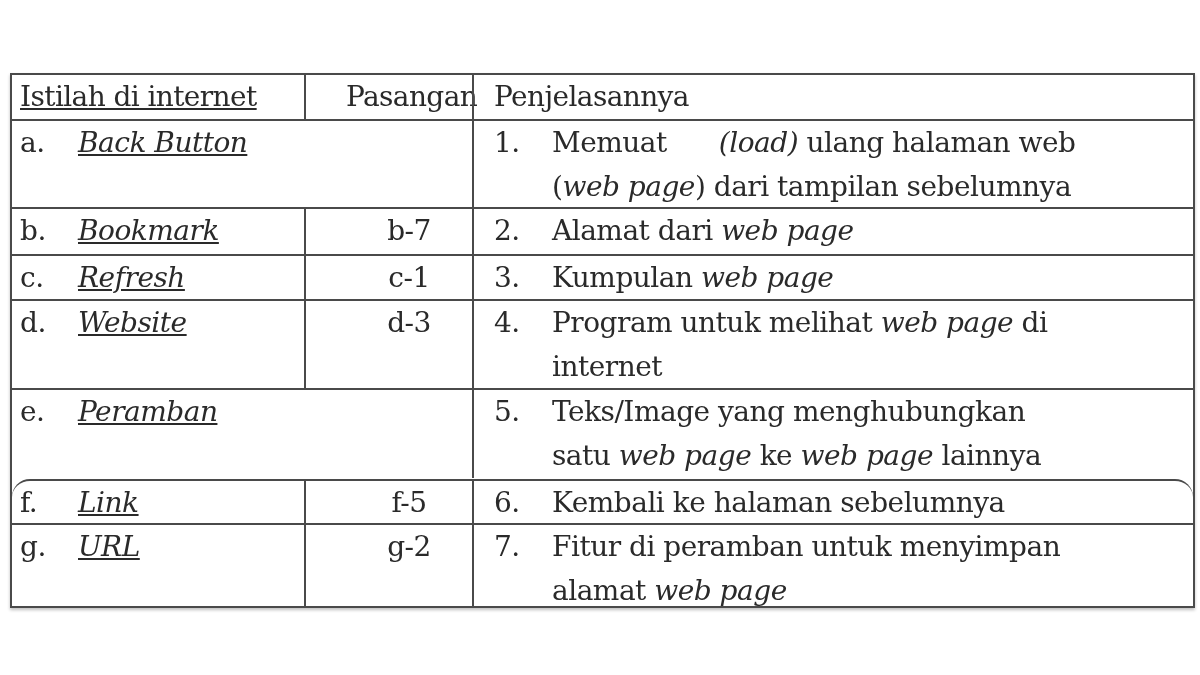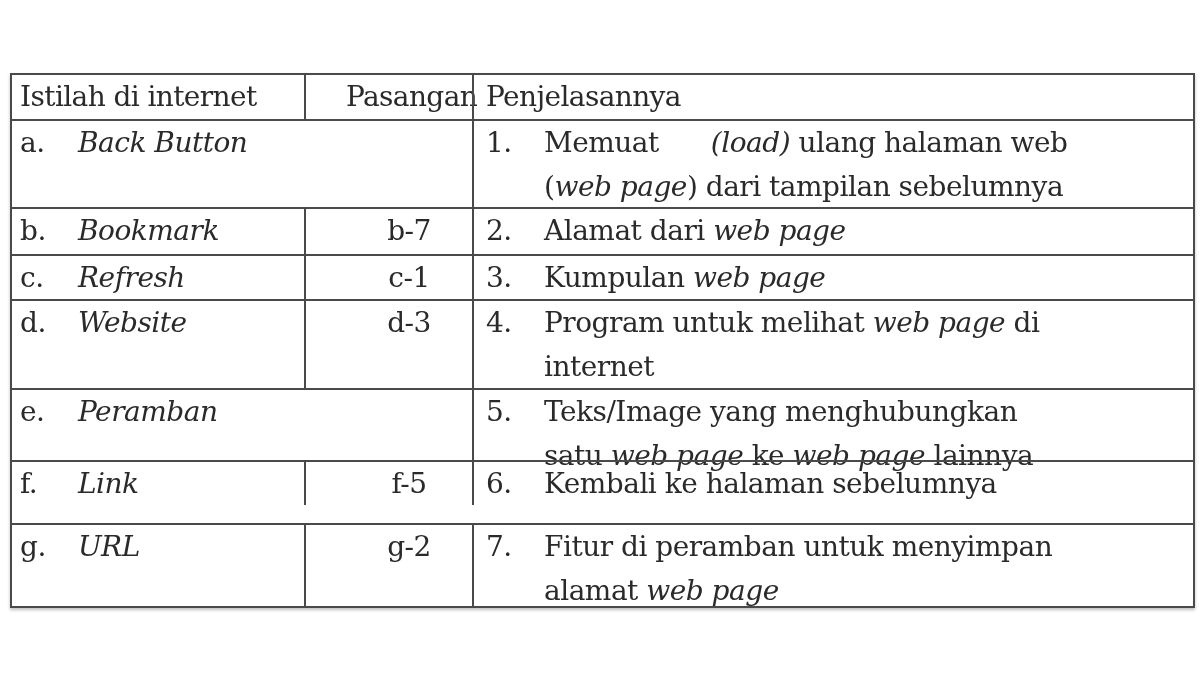--- a/index.html
+++ b/index.html
@@ -17,7 +17,7 @@
   .row { position: absolute; left: 0; right: 0; border-top: 2.5px solid #4a4a4a; box-sizing: border-box; }
   .row.first { border-top: none; }
   .cell { position: absolute; top: 0; bottom: 0; box-sizing: border-box; }
-  .c1 { left: 0; width: 292px; padding-left: 8px; }
+  .c1 { left: 0; width: 292px; padding-left: 8px; text-decoration: underline; }
   .c2 { left: 292px; width: 168px; border-left: 2.5px solid #4a4a4a; text-align: center; padding-left: 40px; }
   .c3 { left: 460px; right: 0; border-left: 2.5px solid #4a4a4a; padding-left: 12px; }
   .line { white-space: nowrap; line-height: 44px; height: 44px; }

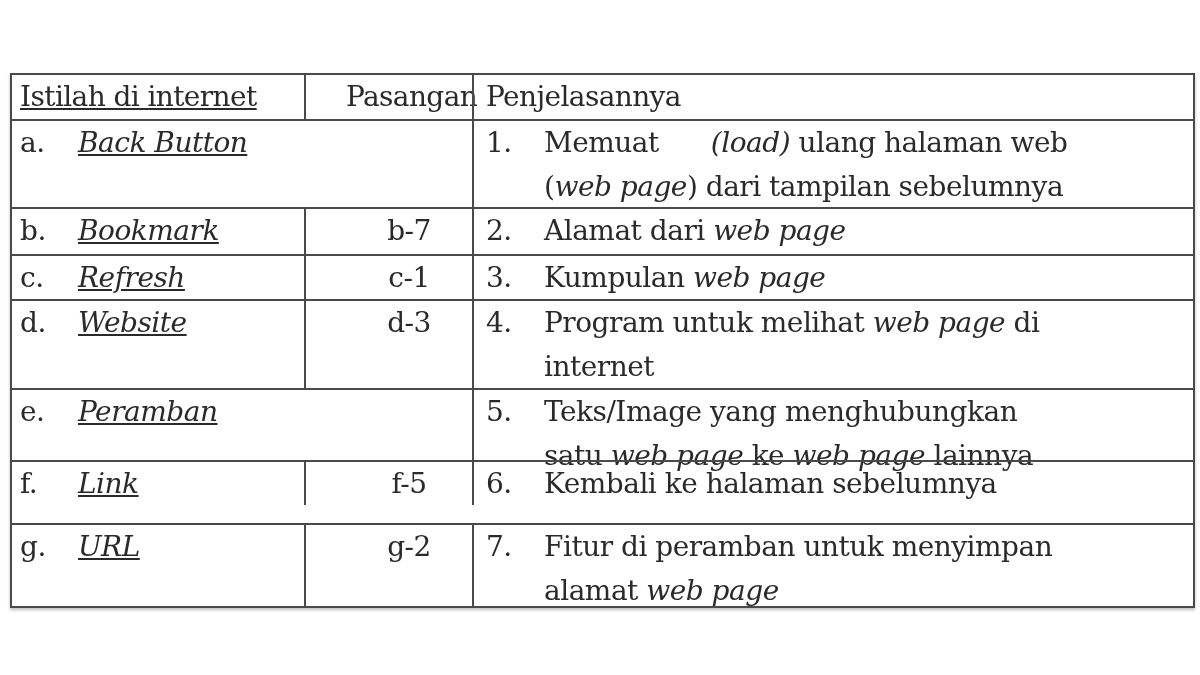--- a/index.html
+++ b/index.html
@@ -19,7 +19,7 @@
   .cell { position: absolute; top: 0; bottom: 0; box-sizing: border-box; }
   .c1 { left: 0; width: 292px; padding-left: 8px; text-decoration: underline; }
   .c2 { left: 292px; width: 168px; border-left: 2.5px solid #4a4a4a; text-align: center; padding-left: 40px; }
-  .c3 { left: 460px; right: 0; border-left: 2.5px solid #4a4a4a; padding-left: 12px; }
+  .c3 { left: 460px; right: 0; border-left: 2.5px solid #4a4a4a; padding-left: 20px; }
   .line { white-space: nowrap; line-height: 44px; height: 44px; }
   .hdr { font-size: 28px; letter-spacing: -0.6px; }
   .lbl { display: inline-block; width: 58px; }

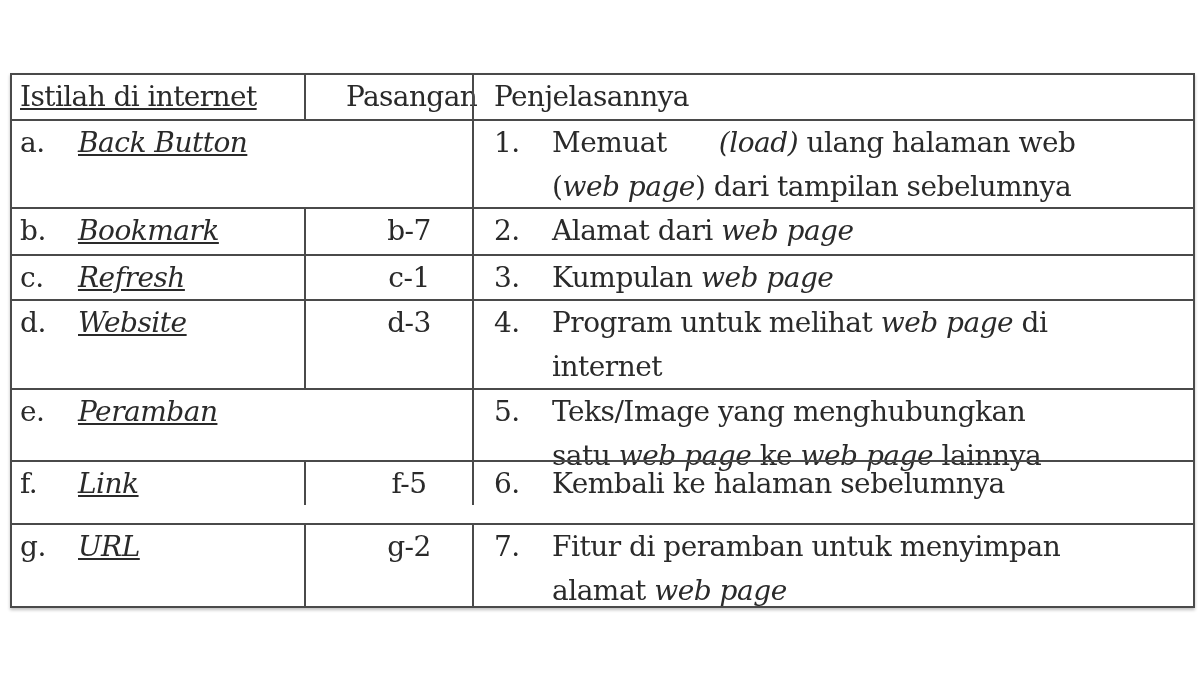--- a/index.html
+++ b/index.html
@@ -129,7 +129,7 @@
     </div>
   </div>
 
-  <div class="row" style="top:385px; height:45px;">
+  <div class="row" style="top:404px; height:45px;border-radius:18px;">
     <div class="cell c1">
       <div class="line body">
         <span class="lbl">f.</span><span class="term">Link</span>

